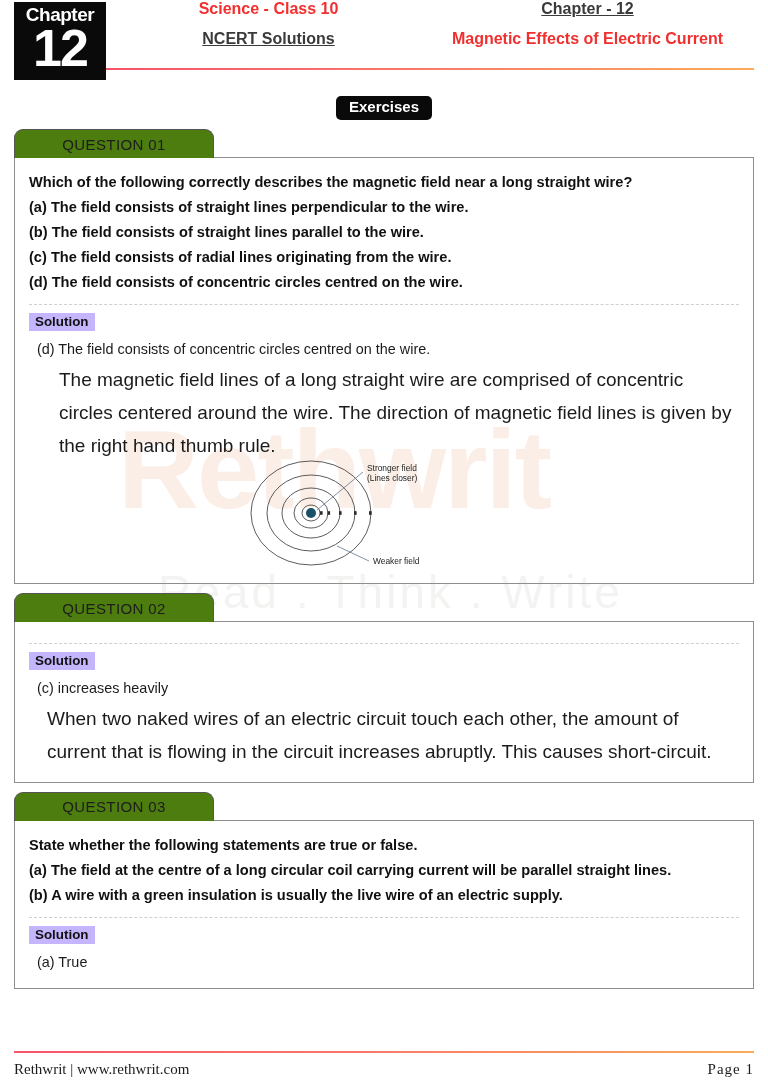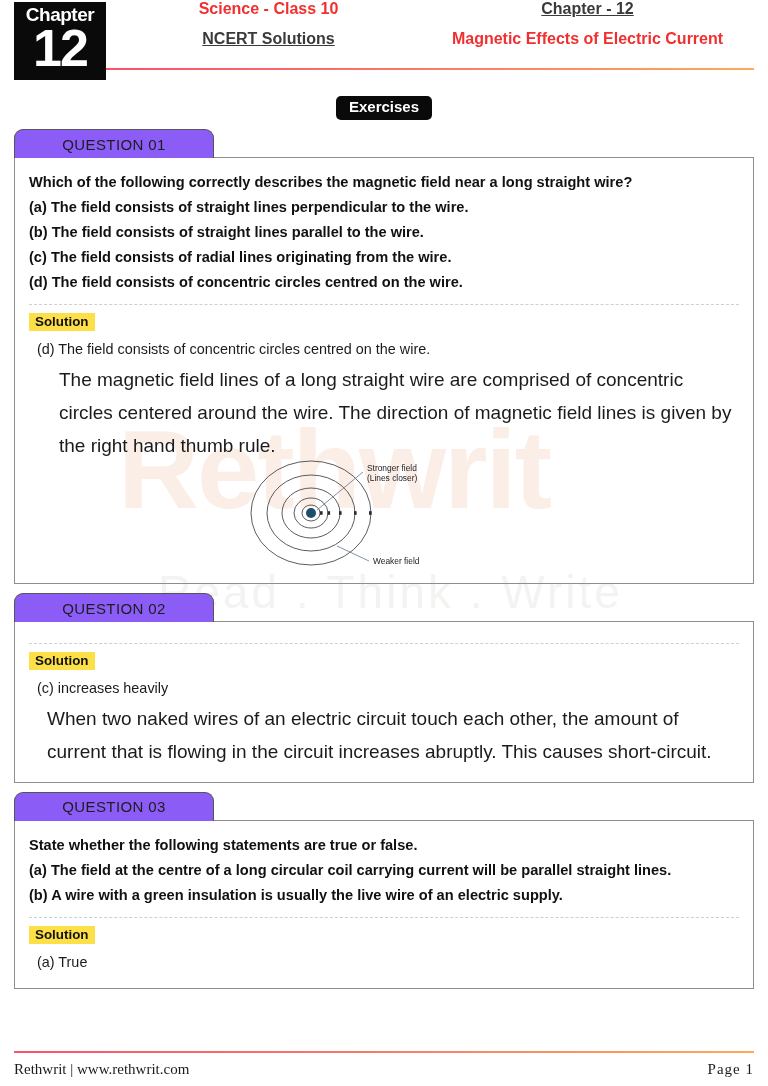--- a/index.html
+++ b/index.html
@@ -153,7 +153,7 @@
   .qtab {
     width: 200px;
     height: 29px;
-    background: #8b5cf6;
+    background: #4d7c0f;
     border: 1px solid #555555;
     border-bottom: none;
     border-radius: 9px 9px 0 0;

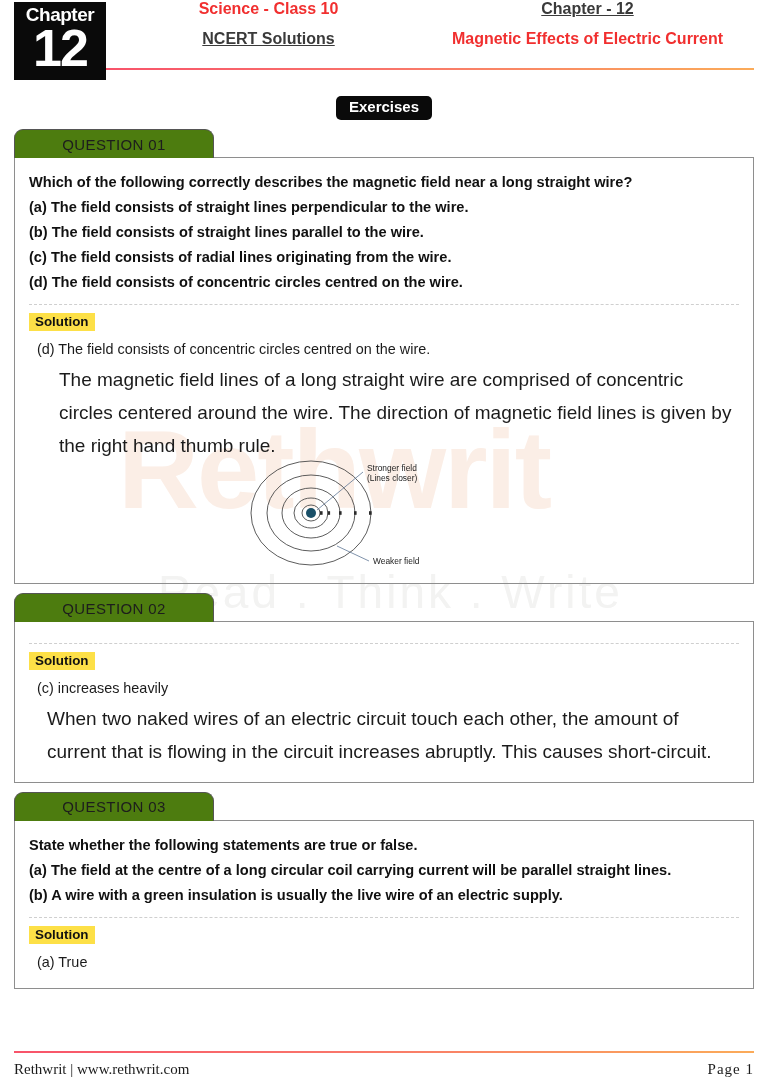--- a/index.html
+++ b/index.html
@@ -187,7 +187,7 @@
 
   .sol-label {
     display: inline-block;
-    background: #fde047;
+    background: #c4b5fd;
     font-size: 13.4px;
     font-weight: bold;
     color: #111111;

